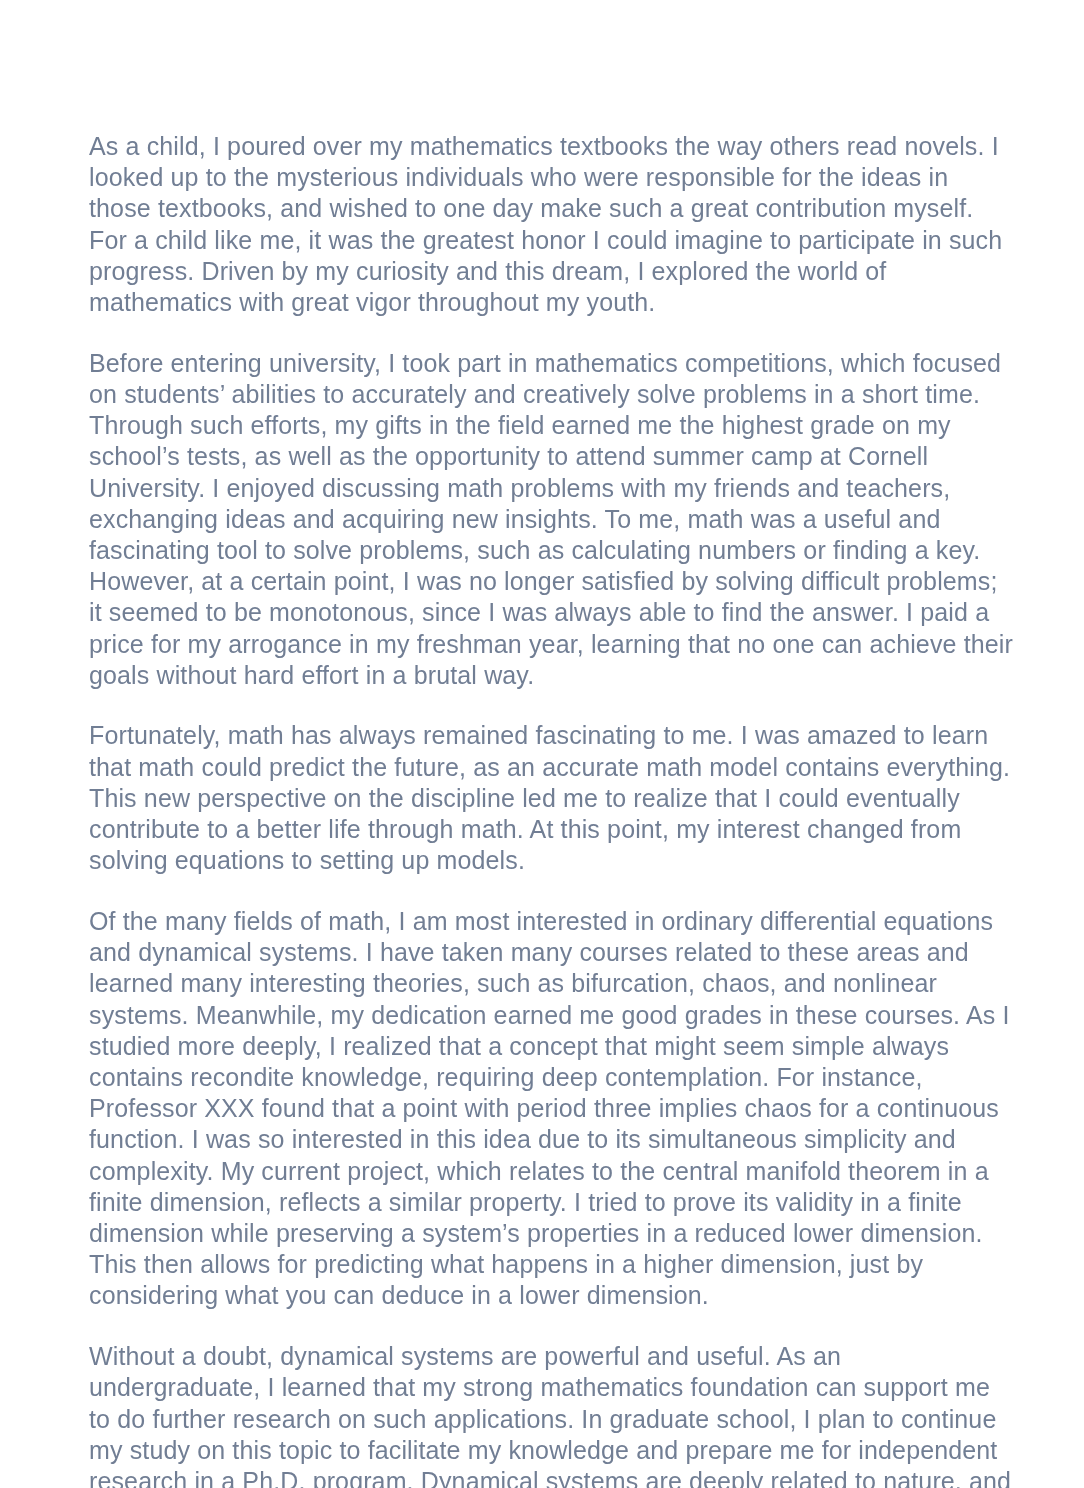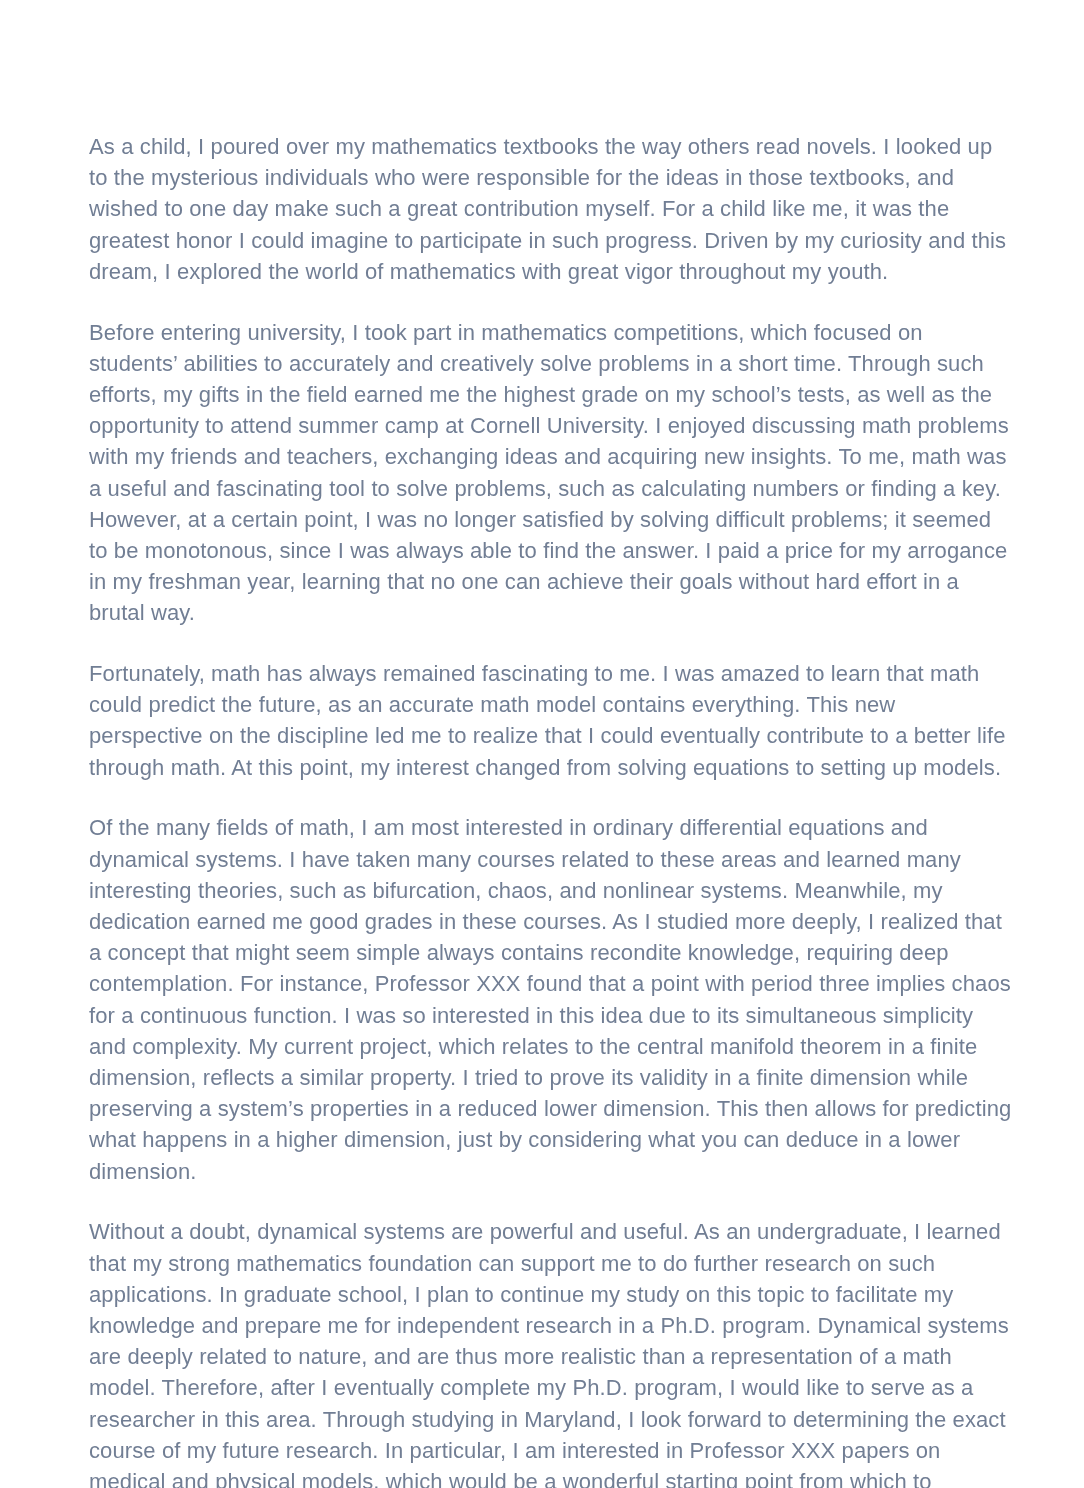--- a/index.html
+++ b/index.html
@@ -25,7 +25,7 @@
   }
   .paragraph {
     margin: 0 0 29.5px 0;
-    font-size: 22px;
+    font-size: 25px;
     line-height: 31.2px;
     color: #717e94;
     letter-spacing: 0.005em;

